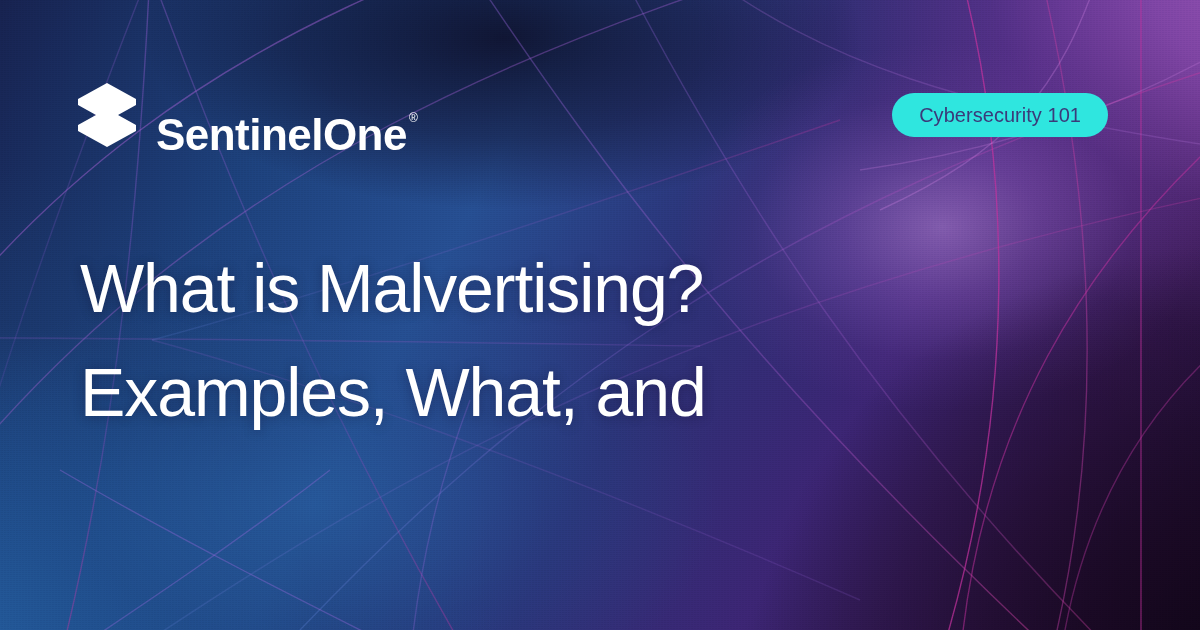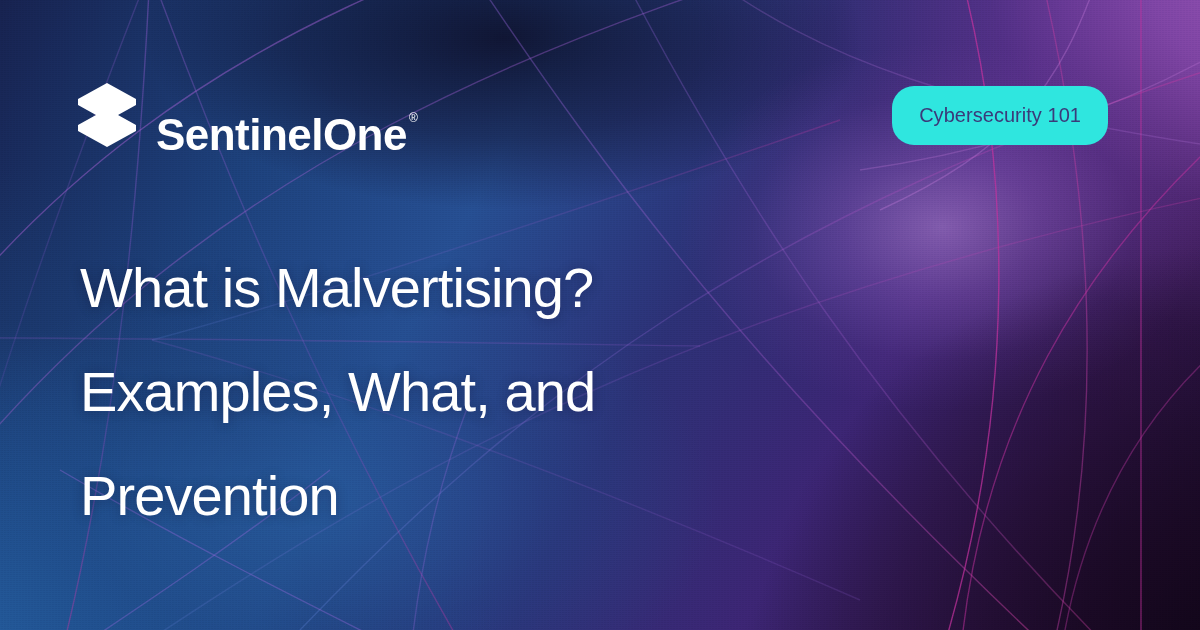--- a/index.html
+++ b/index.html
@@ -177,7 +177,7 @@
     display: inline-flex;
     align-items: center;
     justify-content: center;
-    height: 59px;
+    height: 44px;
     padding: 0 27px;
     border-radius: 22px;
     background: #2FE6DF;

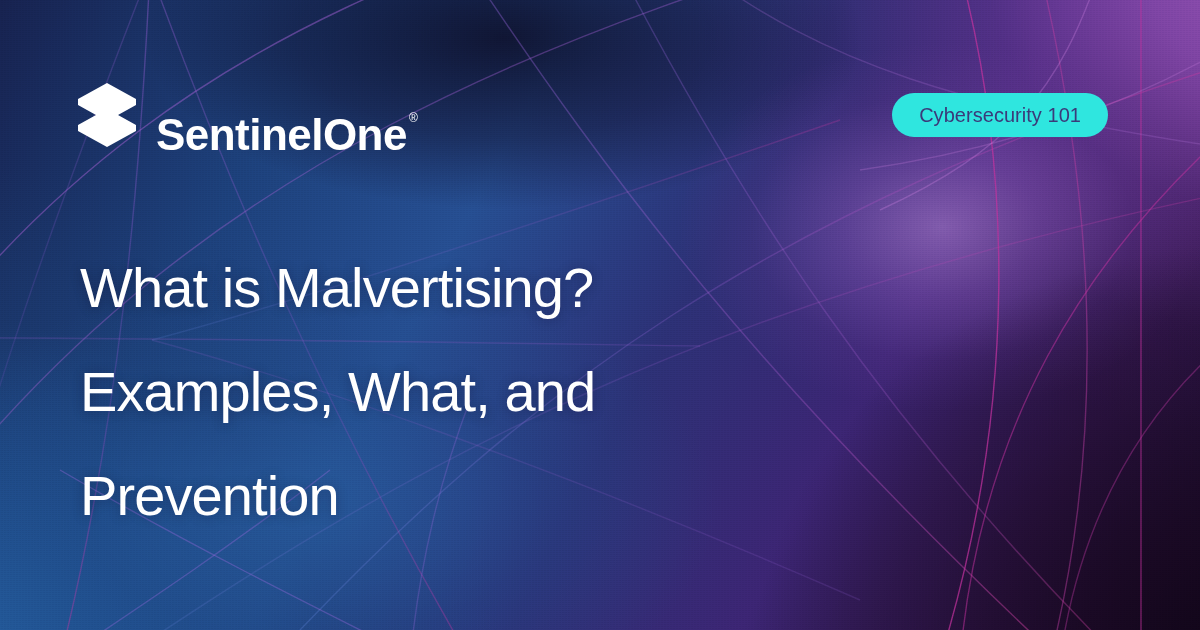--- a/index.html
+++ b/index.html
@@ -202,7 +202,7 @@
   .title-line {
     display: block;
     color: #ffffff;
-    font-size: 56px;
+    font-size: 68px;
     font-weight: 300;
     line-height: 104px;
     letter-spacing: -0.016em;

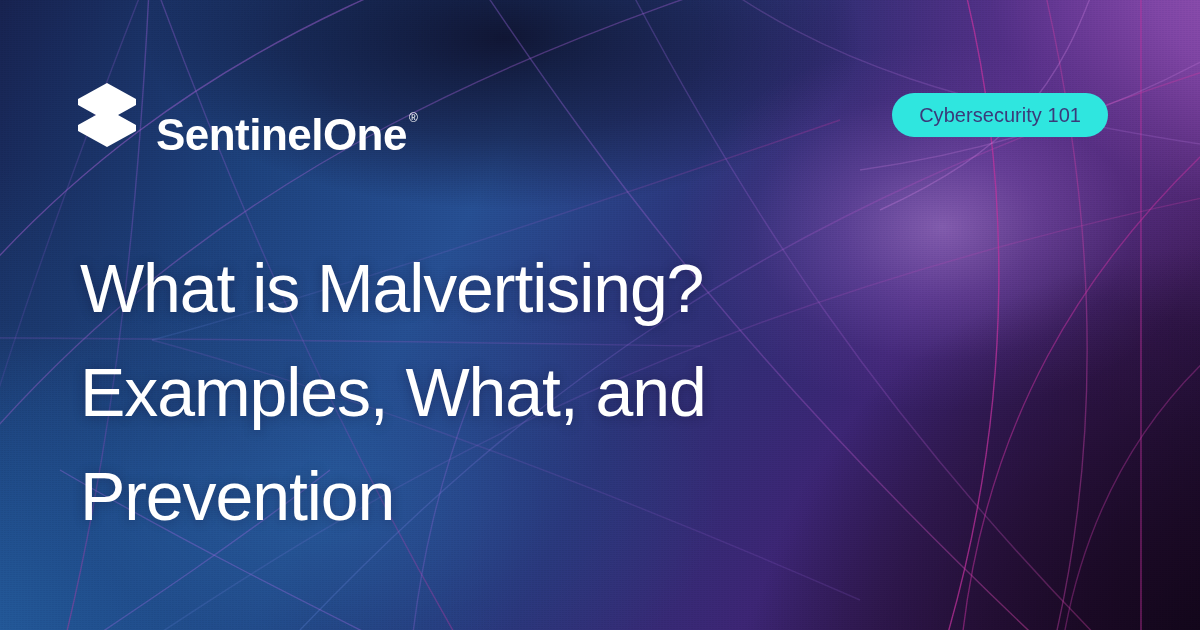--- a/index.html
+++ b/index.html
@@ -303,7 +303,6 @@
   <div class="title-block">
     <span class="title-line">What is Malvertising?</span>
     <span class="title-line">Examples, What, and</span>
-    <span class="title-line">Prevention</span>
   </div>
 
 </div>

